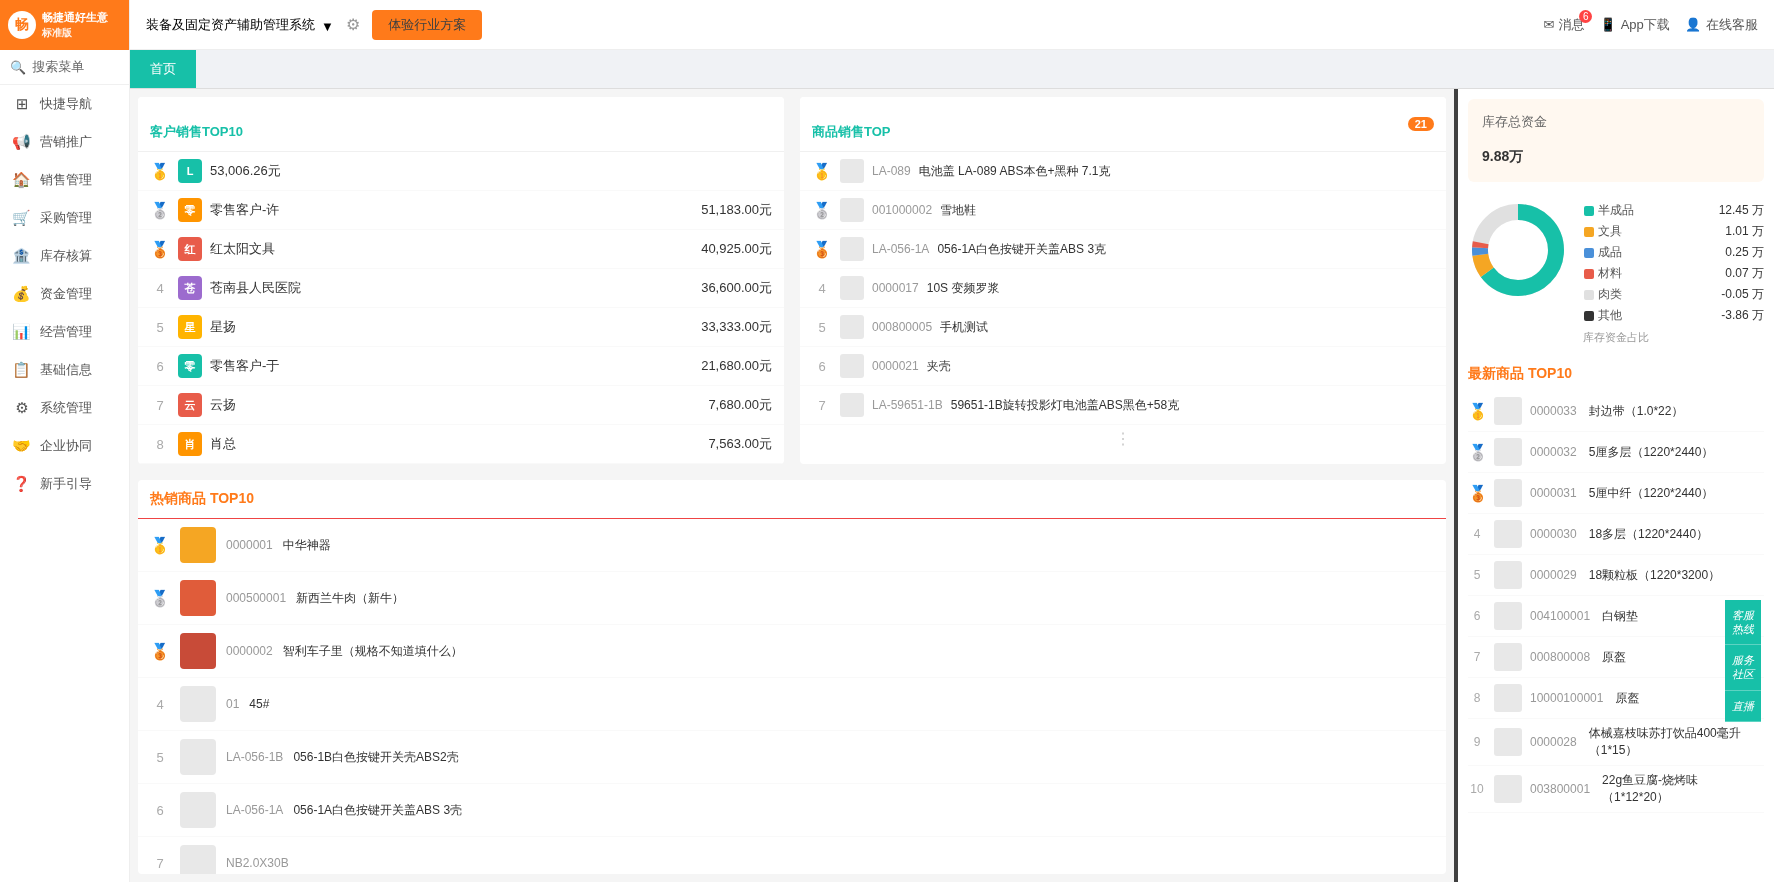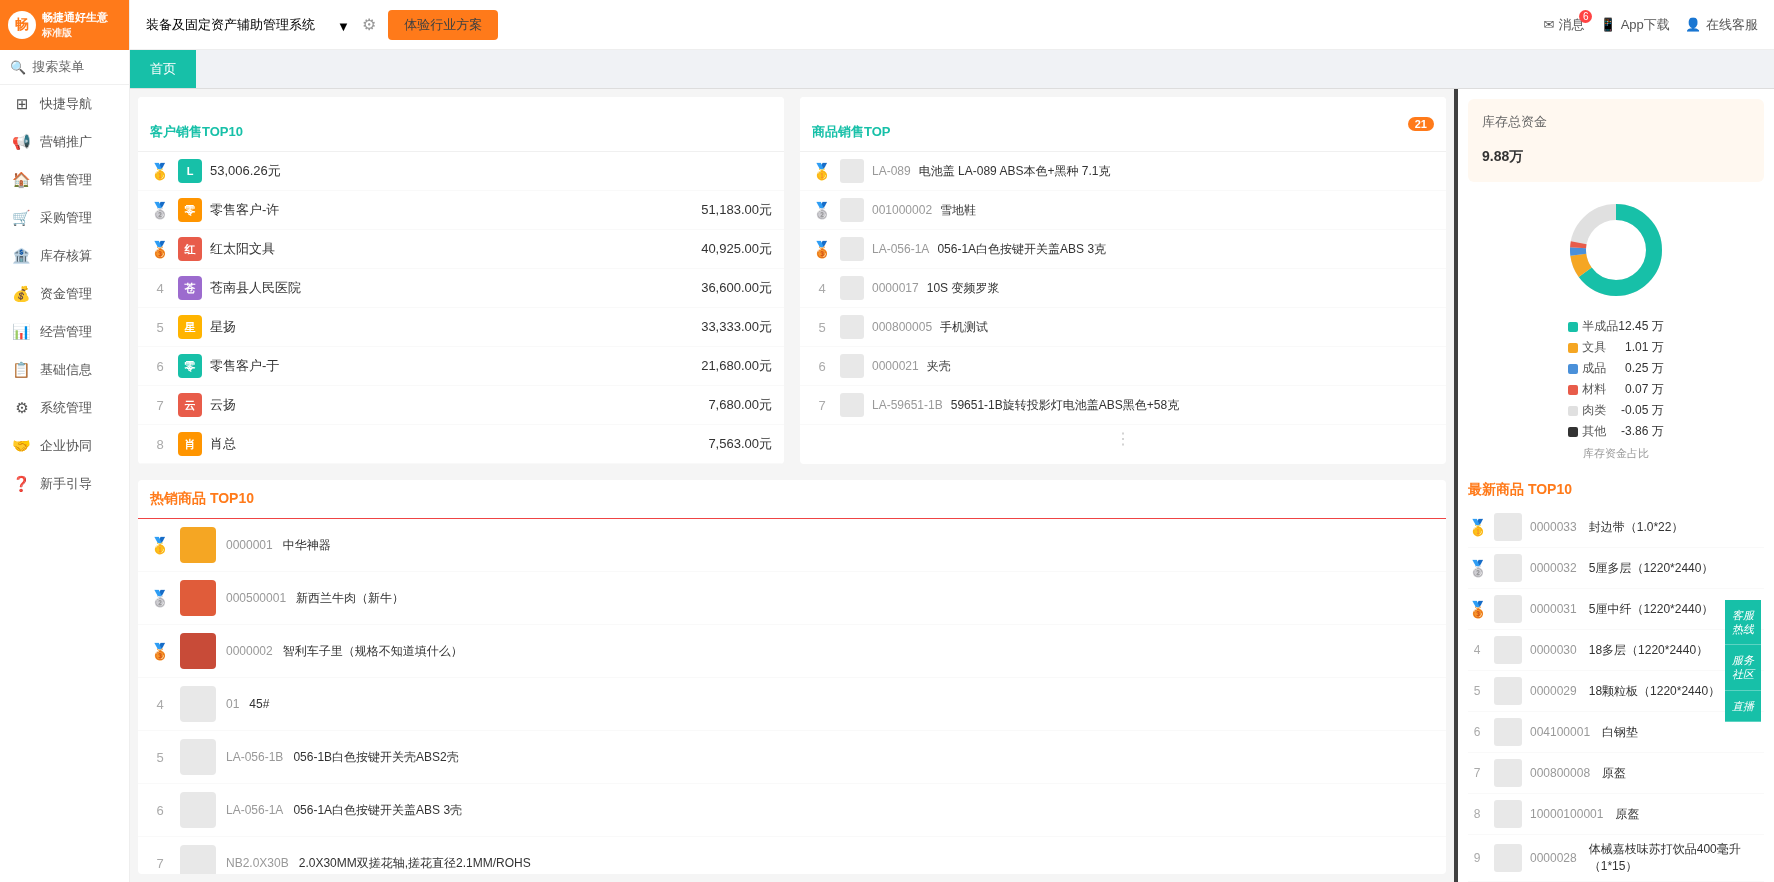--- a/index.html
+++ b/index.html
@@ -17,7 +17,7 @@
     
     .main-area { flex: 1; display: flex; flex-direction: column; overflow: hidden; }
     .topbar { height: 50px; background: #fff; display: flex; align-items: center; padding: 0 16px; border-bottom: 1px solid #eee; gap: 12px; }
-    .topbar-title-select { display: flex; align-items: flex-end; gap: 22px; cursor: pointer; }
+    .topbar-title-select { display: flex; align-items: flex-end; gap: 6px; cursor: pointer; }
     .topbar-btn { background: #ff7a1a; color: #404040; border: none; padding: 6px 16px; border-radius: 4px; cursor: pointer; font-size: 13px; }
     .topbar-settings { color: #999; cursor: pointer; font-size: 16px; }
     .topbar-right { display: flex; align-items: center; gap: 16px; margin-left: auto; }

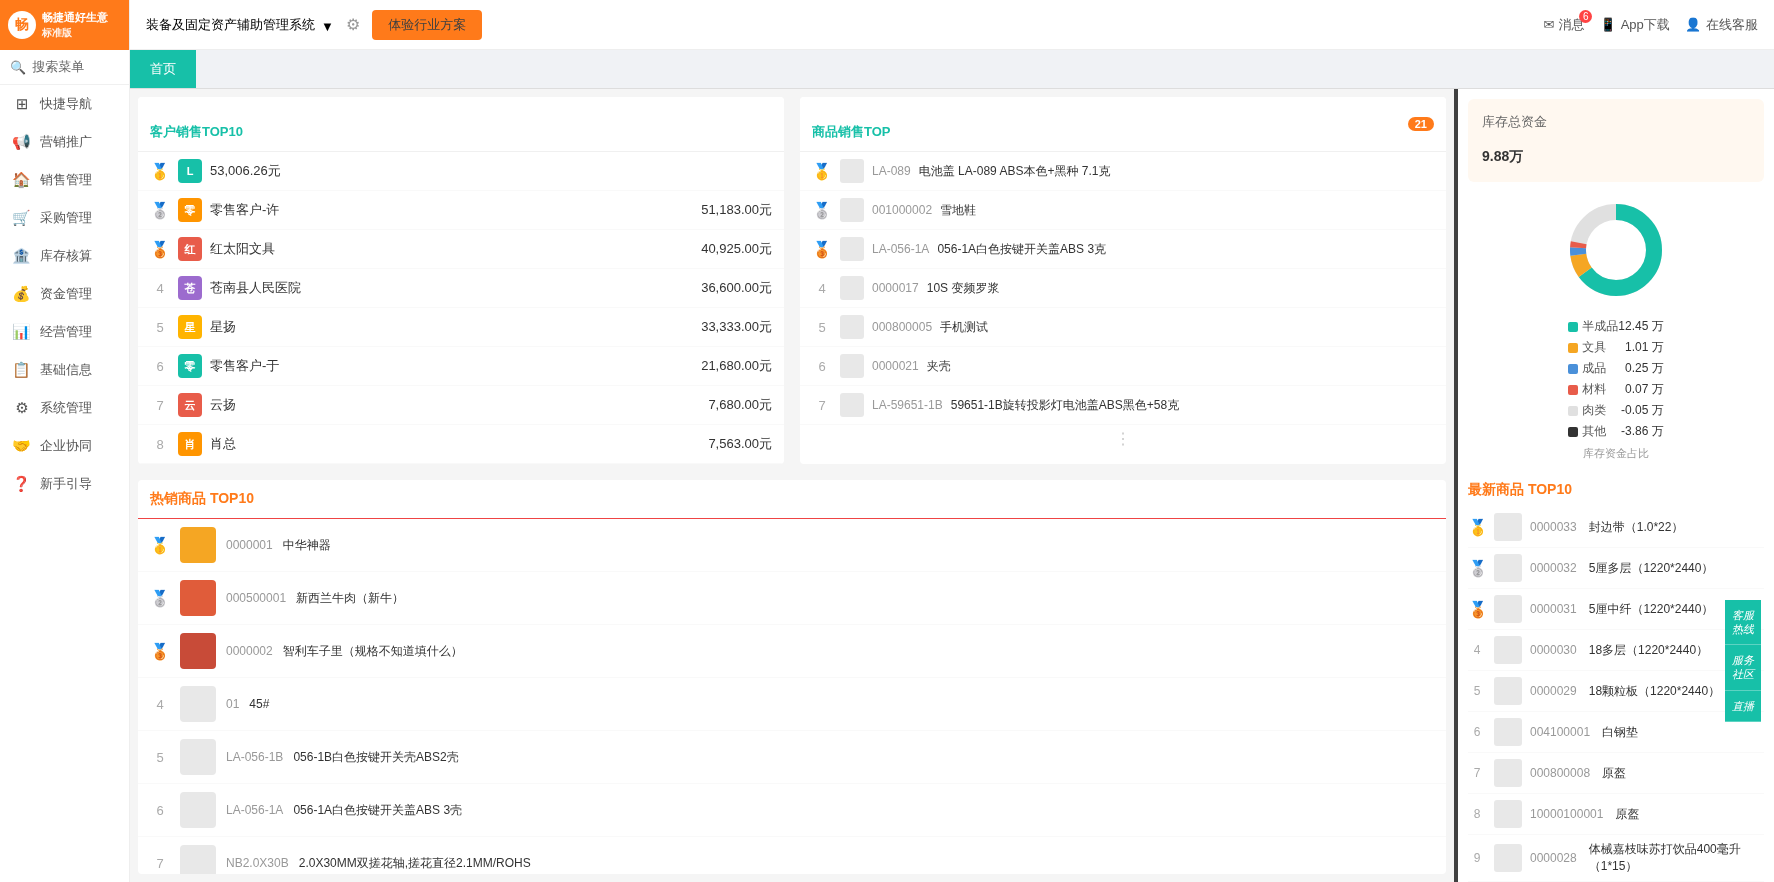--- a/index.html
+++ b/index.html
@@ -63,7 +63,7 @@
     .inventory-value { font-size: 26px; color: #333; font-weight: bold; }
     .inventory-value span { font-size: 14px; }
     .chart-section { padding: 8px 10px; }
-    .chart-container { display: flex; align-items: center; gap: 16px; flex-direction: column; }
+    .chart-container { display: flex; align-items: flex-start; gap: 16px; }
     .donut-chart { width: 100px; height: 100px; flex-shrink: 0; }
     .legend { flex: 1; font-size: 12px; }
     .legend-item { display: flex; align-items: center; justify-content: space-between; padding: 2px 0; }

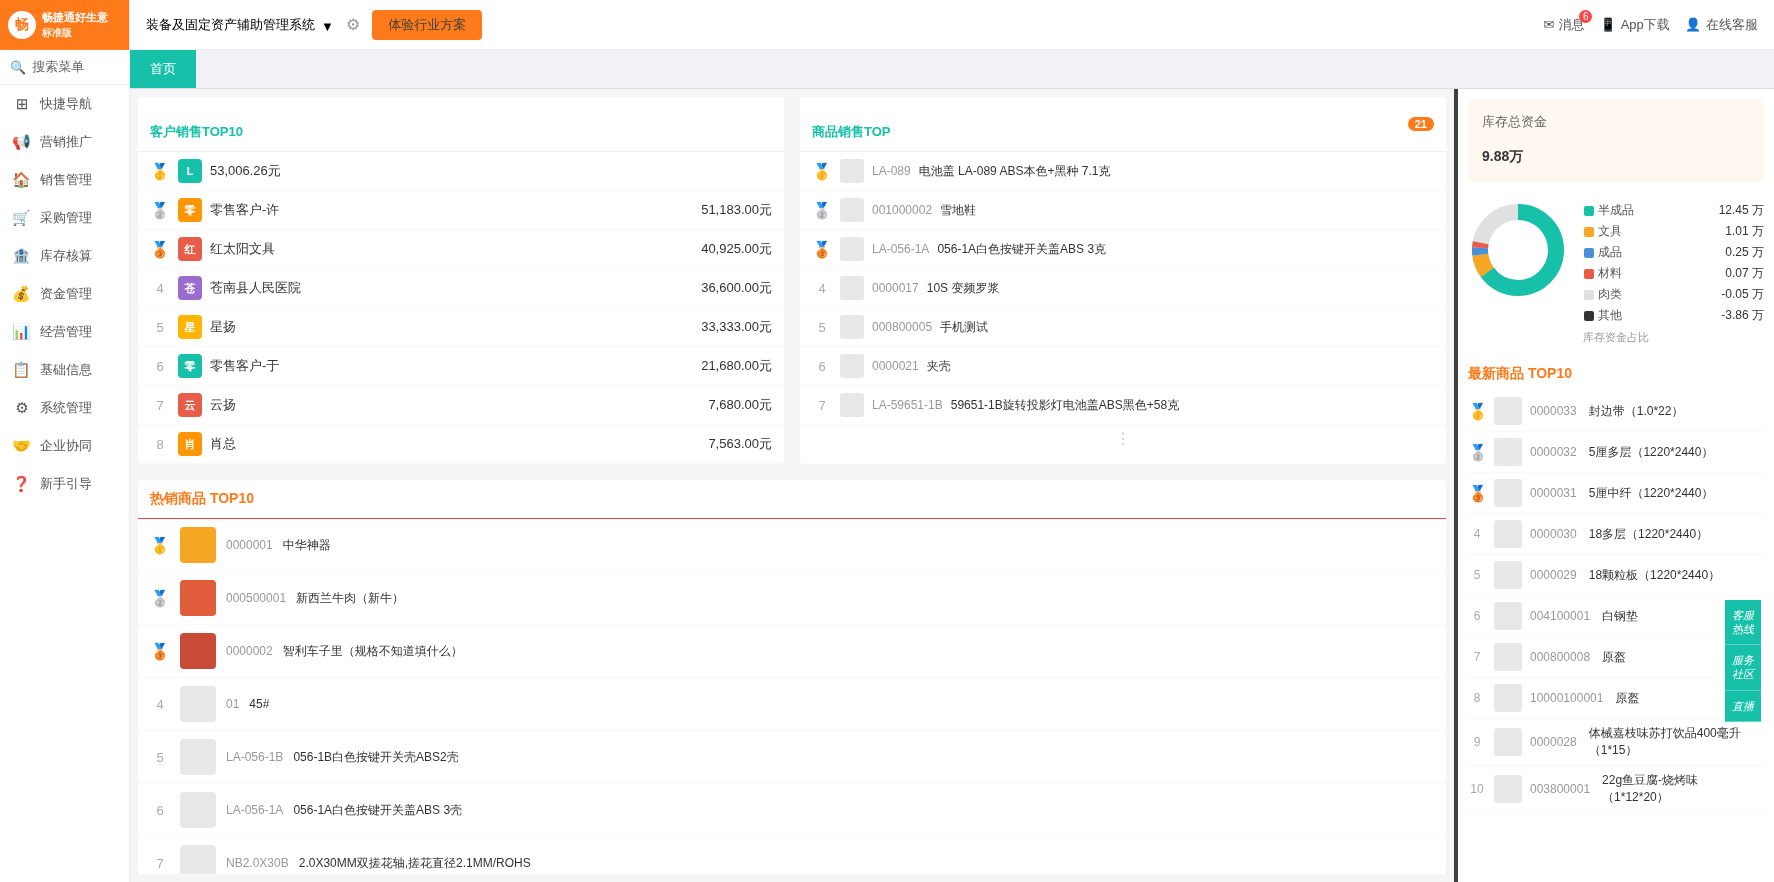--- a/index.html
+++ b/index.html
@@ -442,7 +442,7 @@
     <span class="new-rank">5</span>
     <div class="new-img-placeholder"></div>
     <span class="new-code">0000029</span>
-    <span class="new-name">18颗粒板（1220*2440）</span>
+    <span class="new-name">18颗粒板（1220*3200）</span>
   </div>
             <div class="new-product-row">
     <span class="new-rank">6</span>

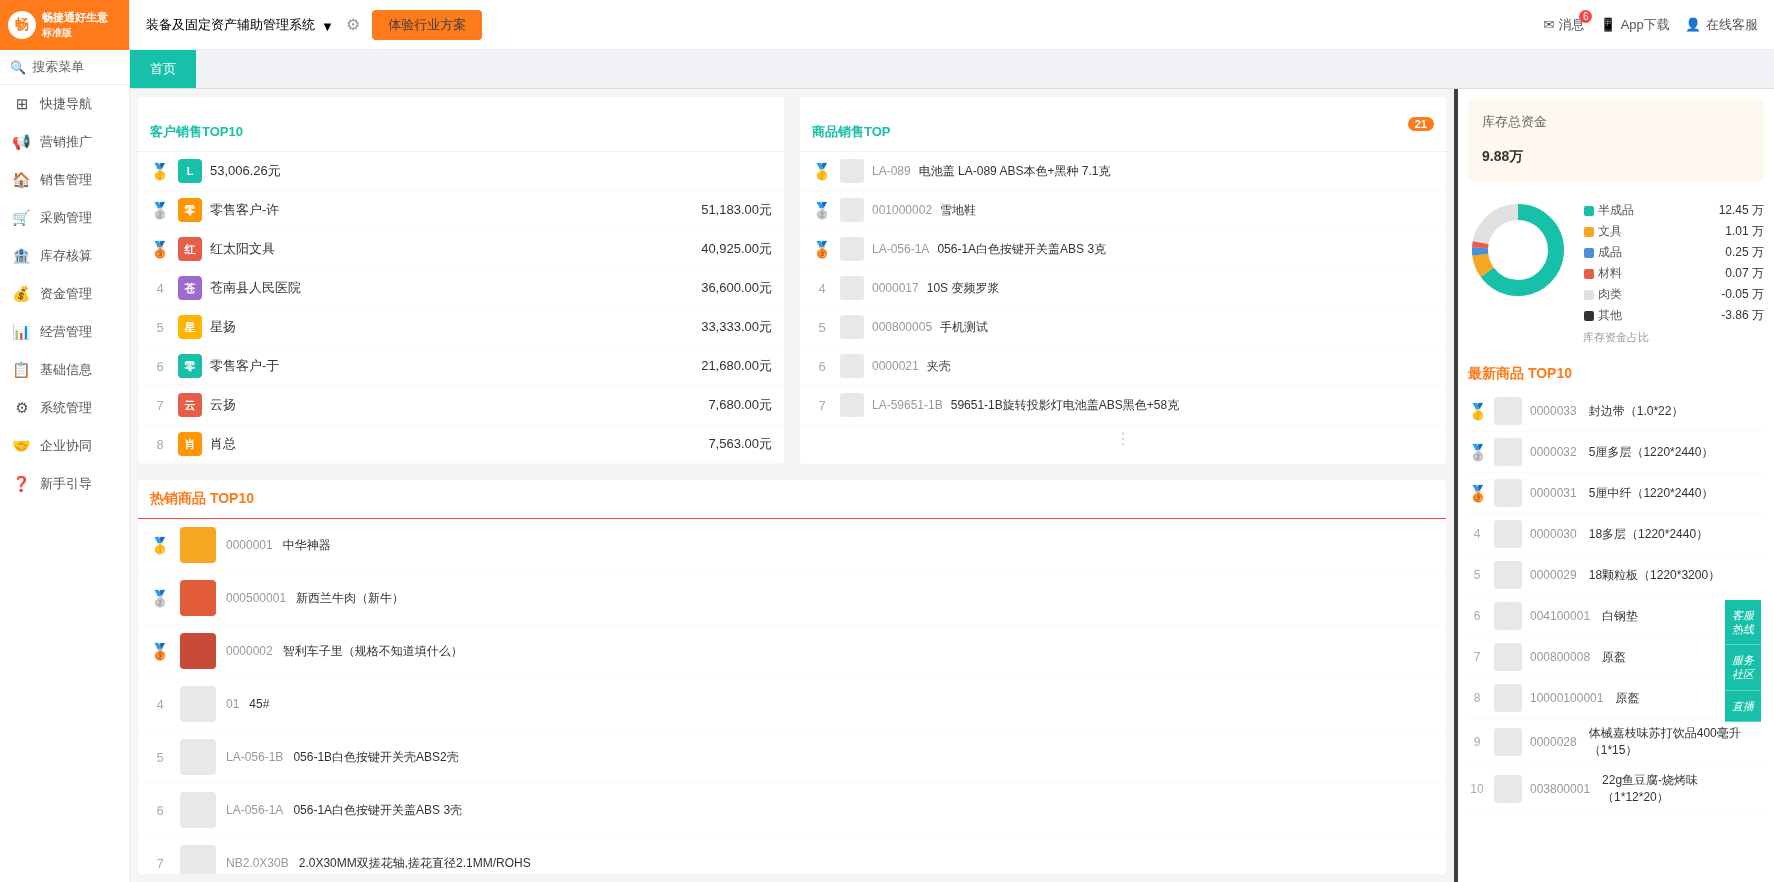--- a/index.html
+++ b/index.html
@@ -346,7 +346,6 @@
     <span class="rank-num">7</span>
     <div class="hot-placeholder"></div>
     <span class="hot-code">NB2.0X30B</span>
-    <span class="hot-name">2.0X30MM双搓花轴,搓花直径2.1MM/ROHS</span>
   </div>
           </div>
       </div>

